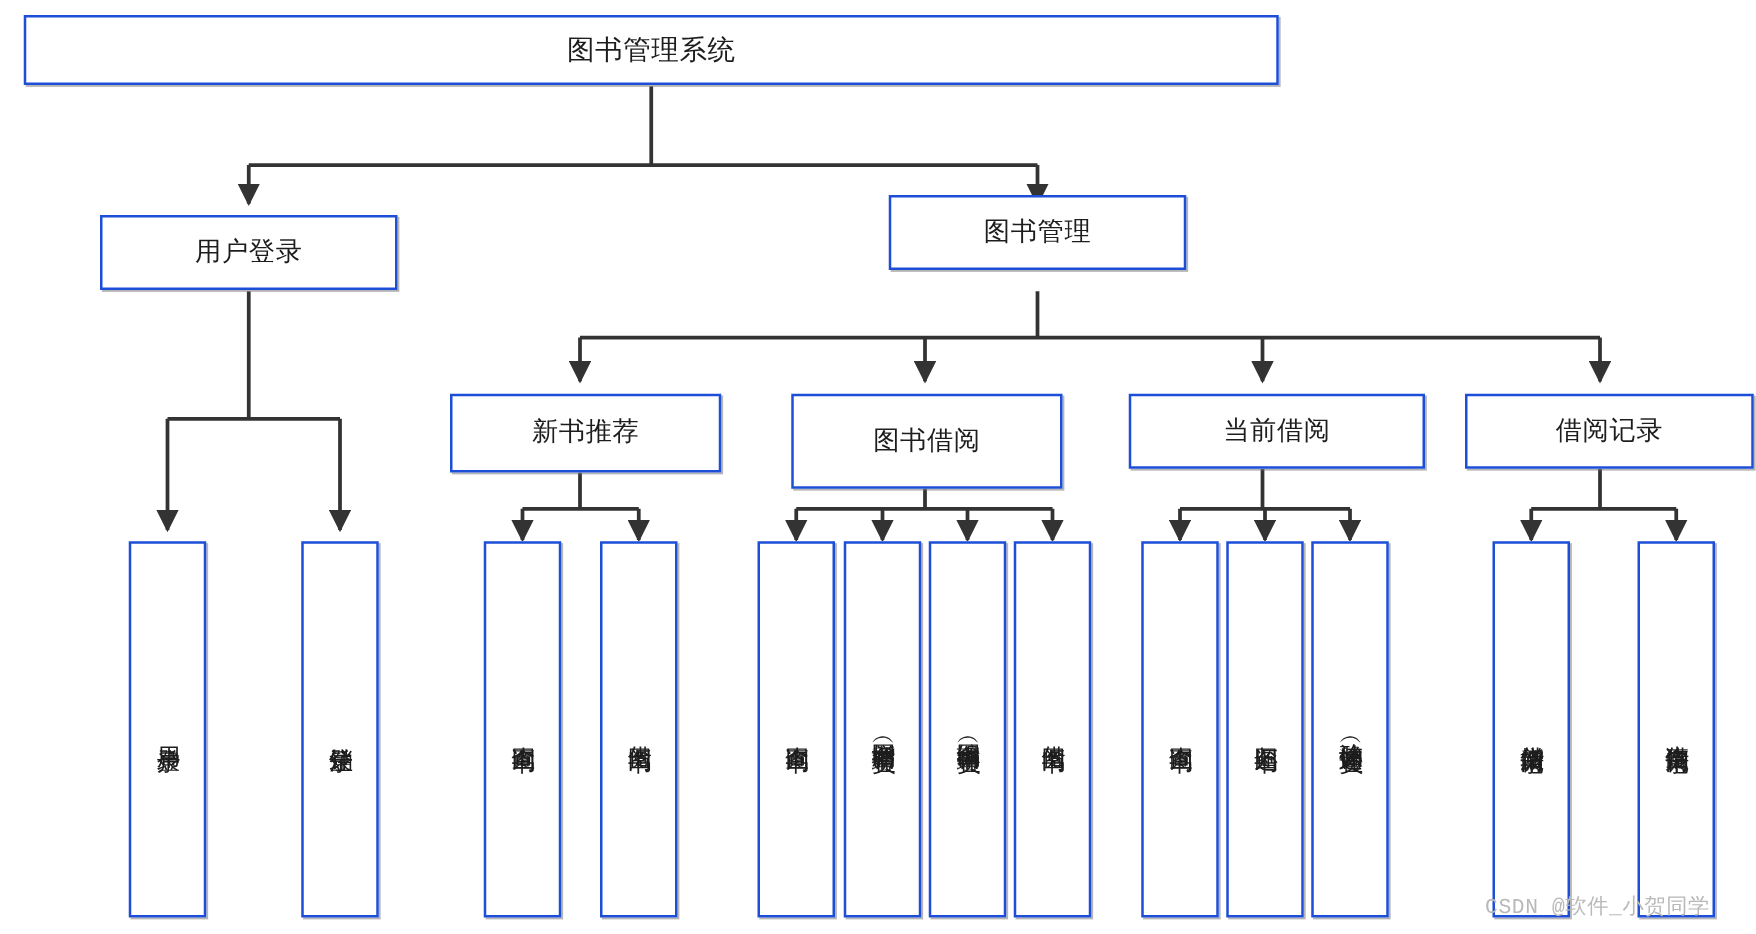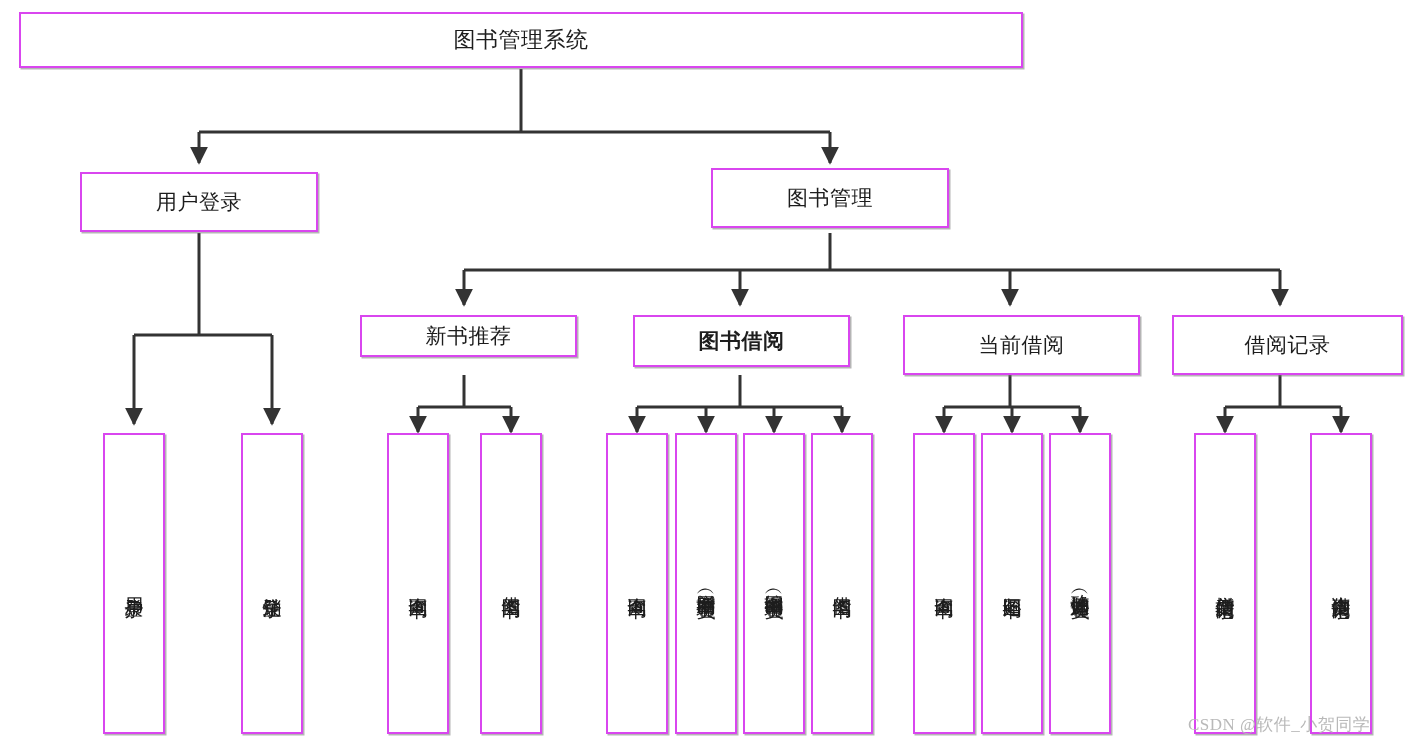--- a/index.html
+++ b/index.html
@@ -29,7 +29,7 @@
   .node {
     position: absolute;
     box-sizing: border-box;
-    border: 2px solid #d946ef;
+    border: 2px solid #1d4ed8;
     background: #ffffff;
     display: flex;
     align-items: center;

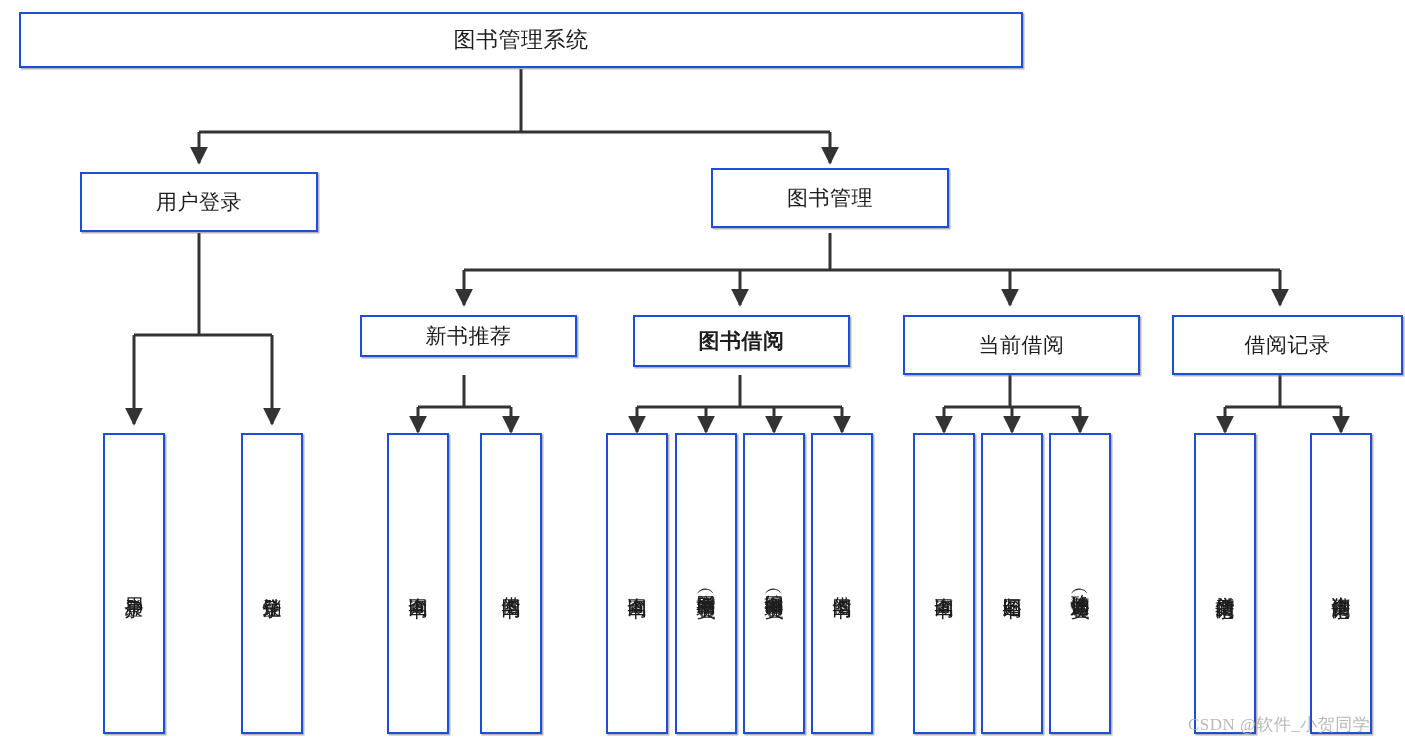--- a/index.html
+++ b/index.html
@@ -129,7 +129,7 @@
   <div class="node root" style="left:19px; top:12px; width:1004px; height:56px;">图书管理系统</div>
 
   <div class="node" style="left:80px; top:172px; width:238px; height:60px;">用户登录</div>
-  <div class="node" style="left:711px; top:168px; width:238px; height:60px;">图书管理</div>
+  <div class="node" style="left:711px; top:156px; width:238px; height:60px;">图书管理</div>
 
   <div class="node" style="left:360px; top:315px; width:217px; height:42px;">新书推荐</div>
   <div class="node" style="left:633px; top:315px; width:217px; height:52px;font-weight:bold;">图书借阅</div>

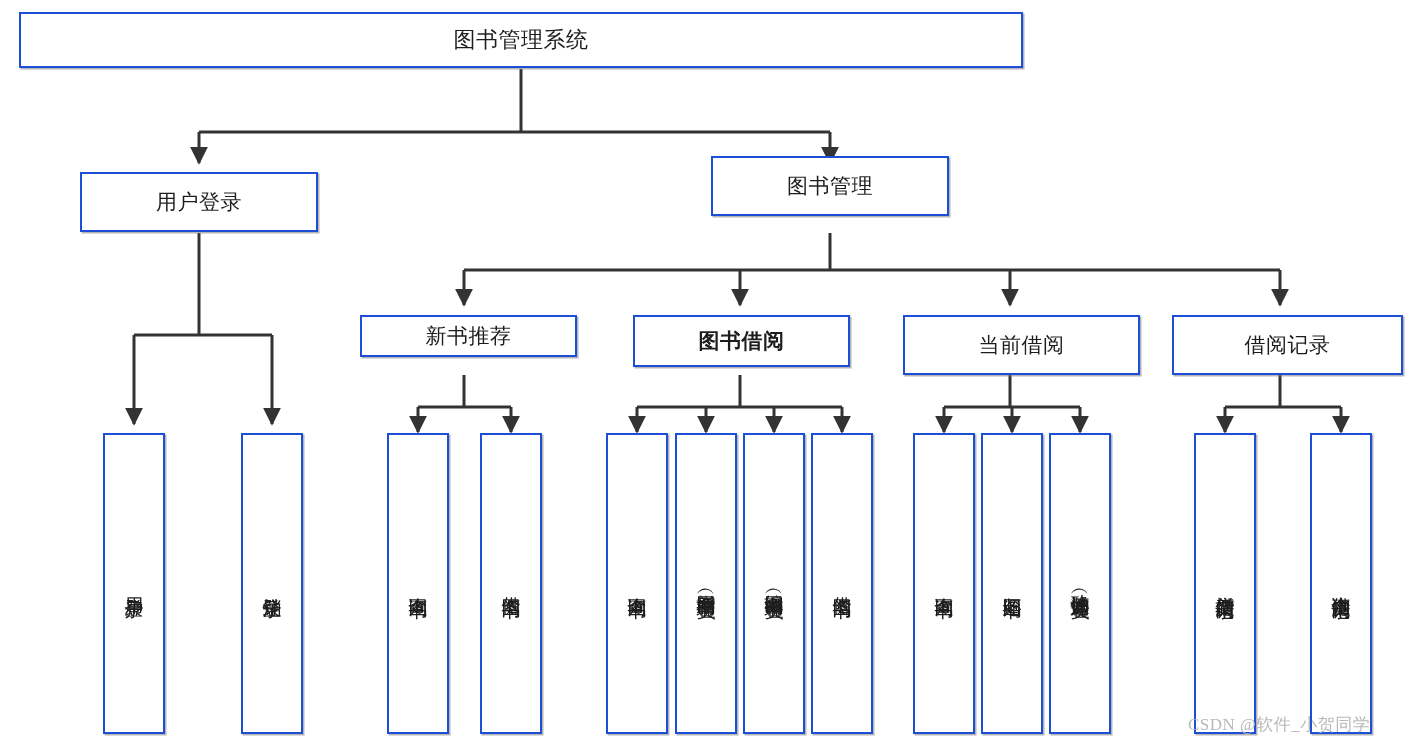--- a/index.html
+++ b/index.html
@@ -131,7 +131,7 @@
   <div class="node" style="left:80px; top:172px; width:238px; height:60px;">用户登录</div>
   <div class="node" style="left:711px; top:156px; width:238px; height:60px;">图书管理</div>
 
-  <div class="node" style="left:360px; top:315px; width:217px; height:42px;">新书推荐</div>
+  <div class="node" style="left:360px; top:315px; width:217px; height:63px;">新书推荐</div>
   <div class="node" style="left:633px; top:315px; width:217px; height:52px;font-weight:bold;">图书借阅</div>
   <div class="node" style="left:903px; top:315px; width:237px; height:60px;">当前借阅</div>
   <div class="node" style="left:1172px; top:315px; width:231px; height:60px;">借阅记录</div>

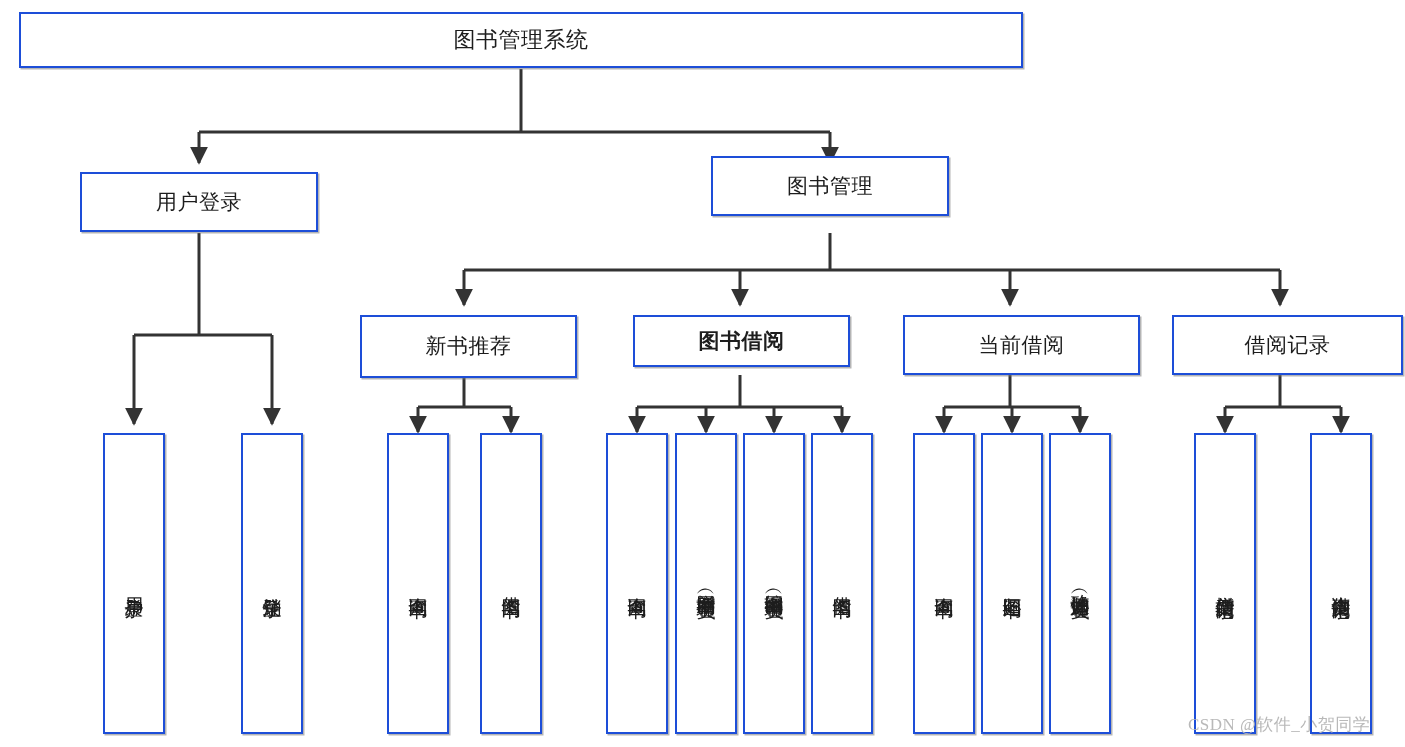--- a/index.html
+++ b/index.html
@@ -132,7 +132,7 @@
   <div class="node" style="left:711px; top:156px; width:238px; height:60px;">图书管理</div>
 
   <div class="node" style="left:360px; top:315px; width:217px; height:63px;">新书推荐</div>
-  <div class="node" style="left:633px; top:315px; width:217px; height:52px;font-weight:bold;">图书借阅</div>
+  <div class="node" style="left:633px; top:315px; width:217px; height:76px;">图书借阅</div>
   <div class="node" style="left:903px; top:315px; width:237px; height:60px;">当前借阅</div>
   <div class="node" style="left:1172px; top:315px; width:231px; height:60px;">借阅记录</div>
 

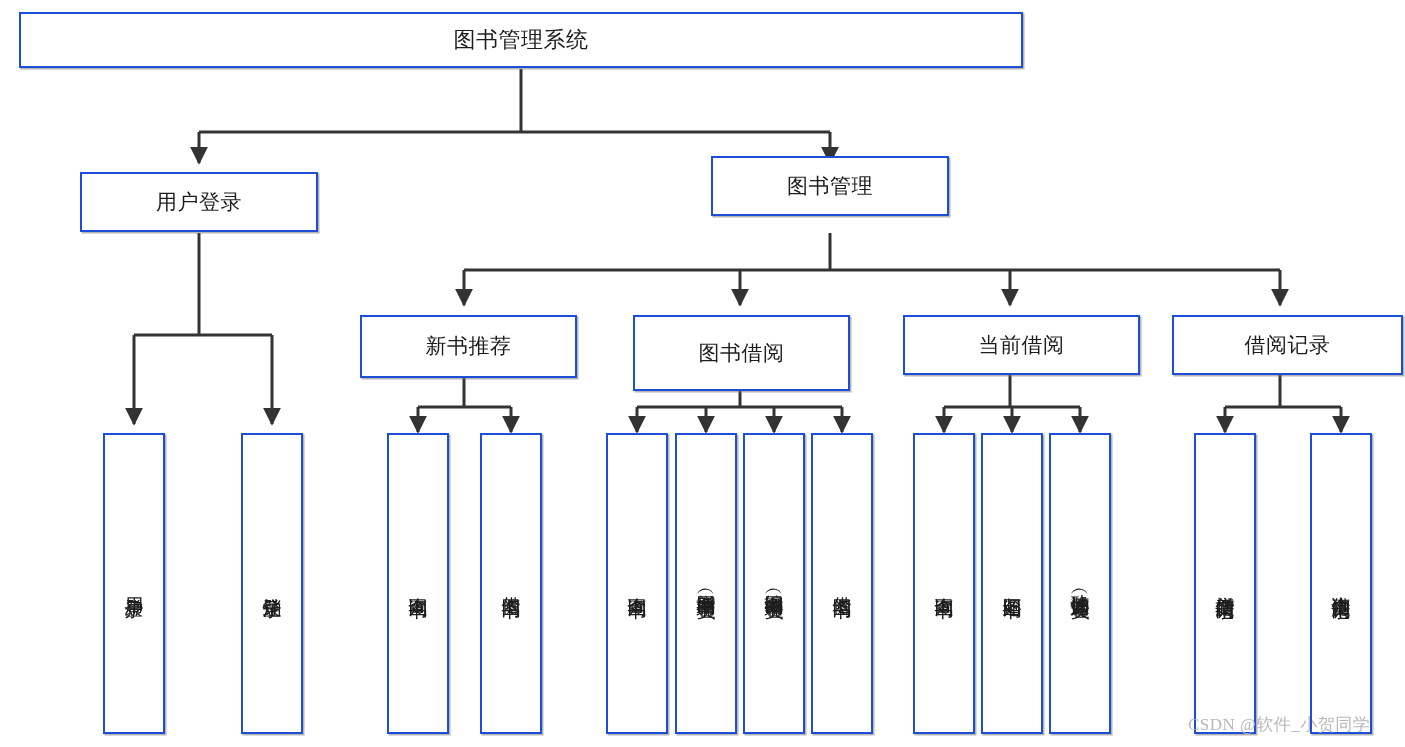--- a/index.html
+++ b/index.html
@@ -67,7 +67,7 @@
     color: #b9b9b9;
     letter-spacing: 0.5px;
     white-space: nowrap;
-    font-family: Liberation Serif, serif;
+    font-family: Liberation Mono, monospace;
     text-align: right;
   }
 </style>

